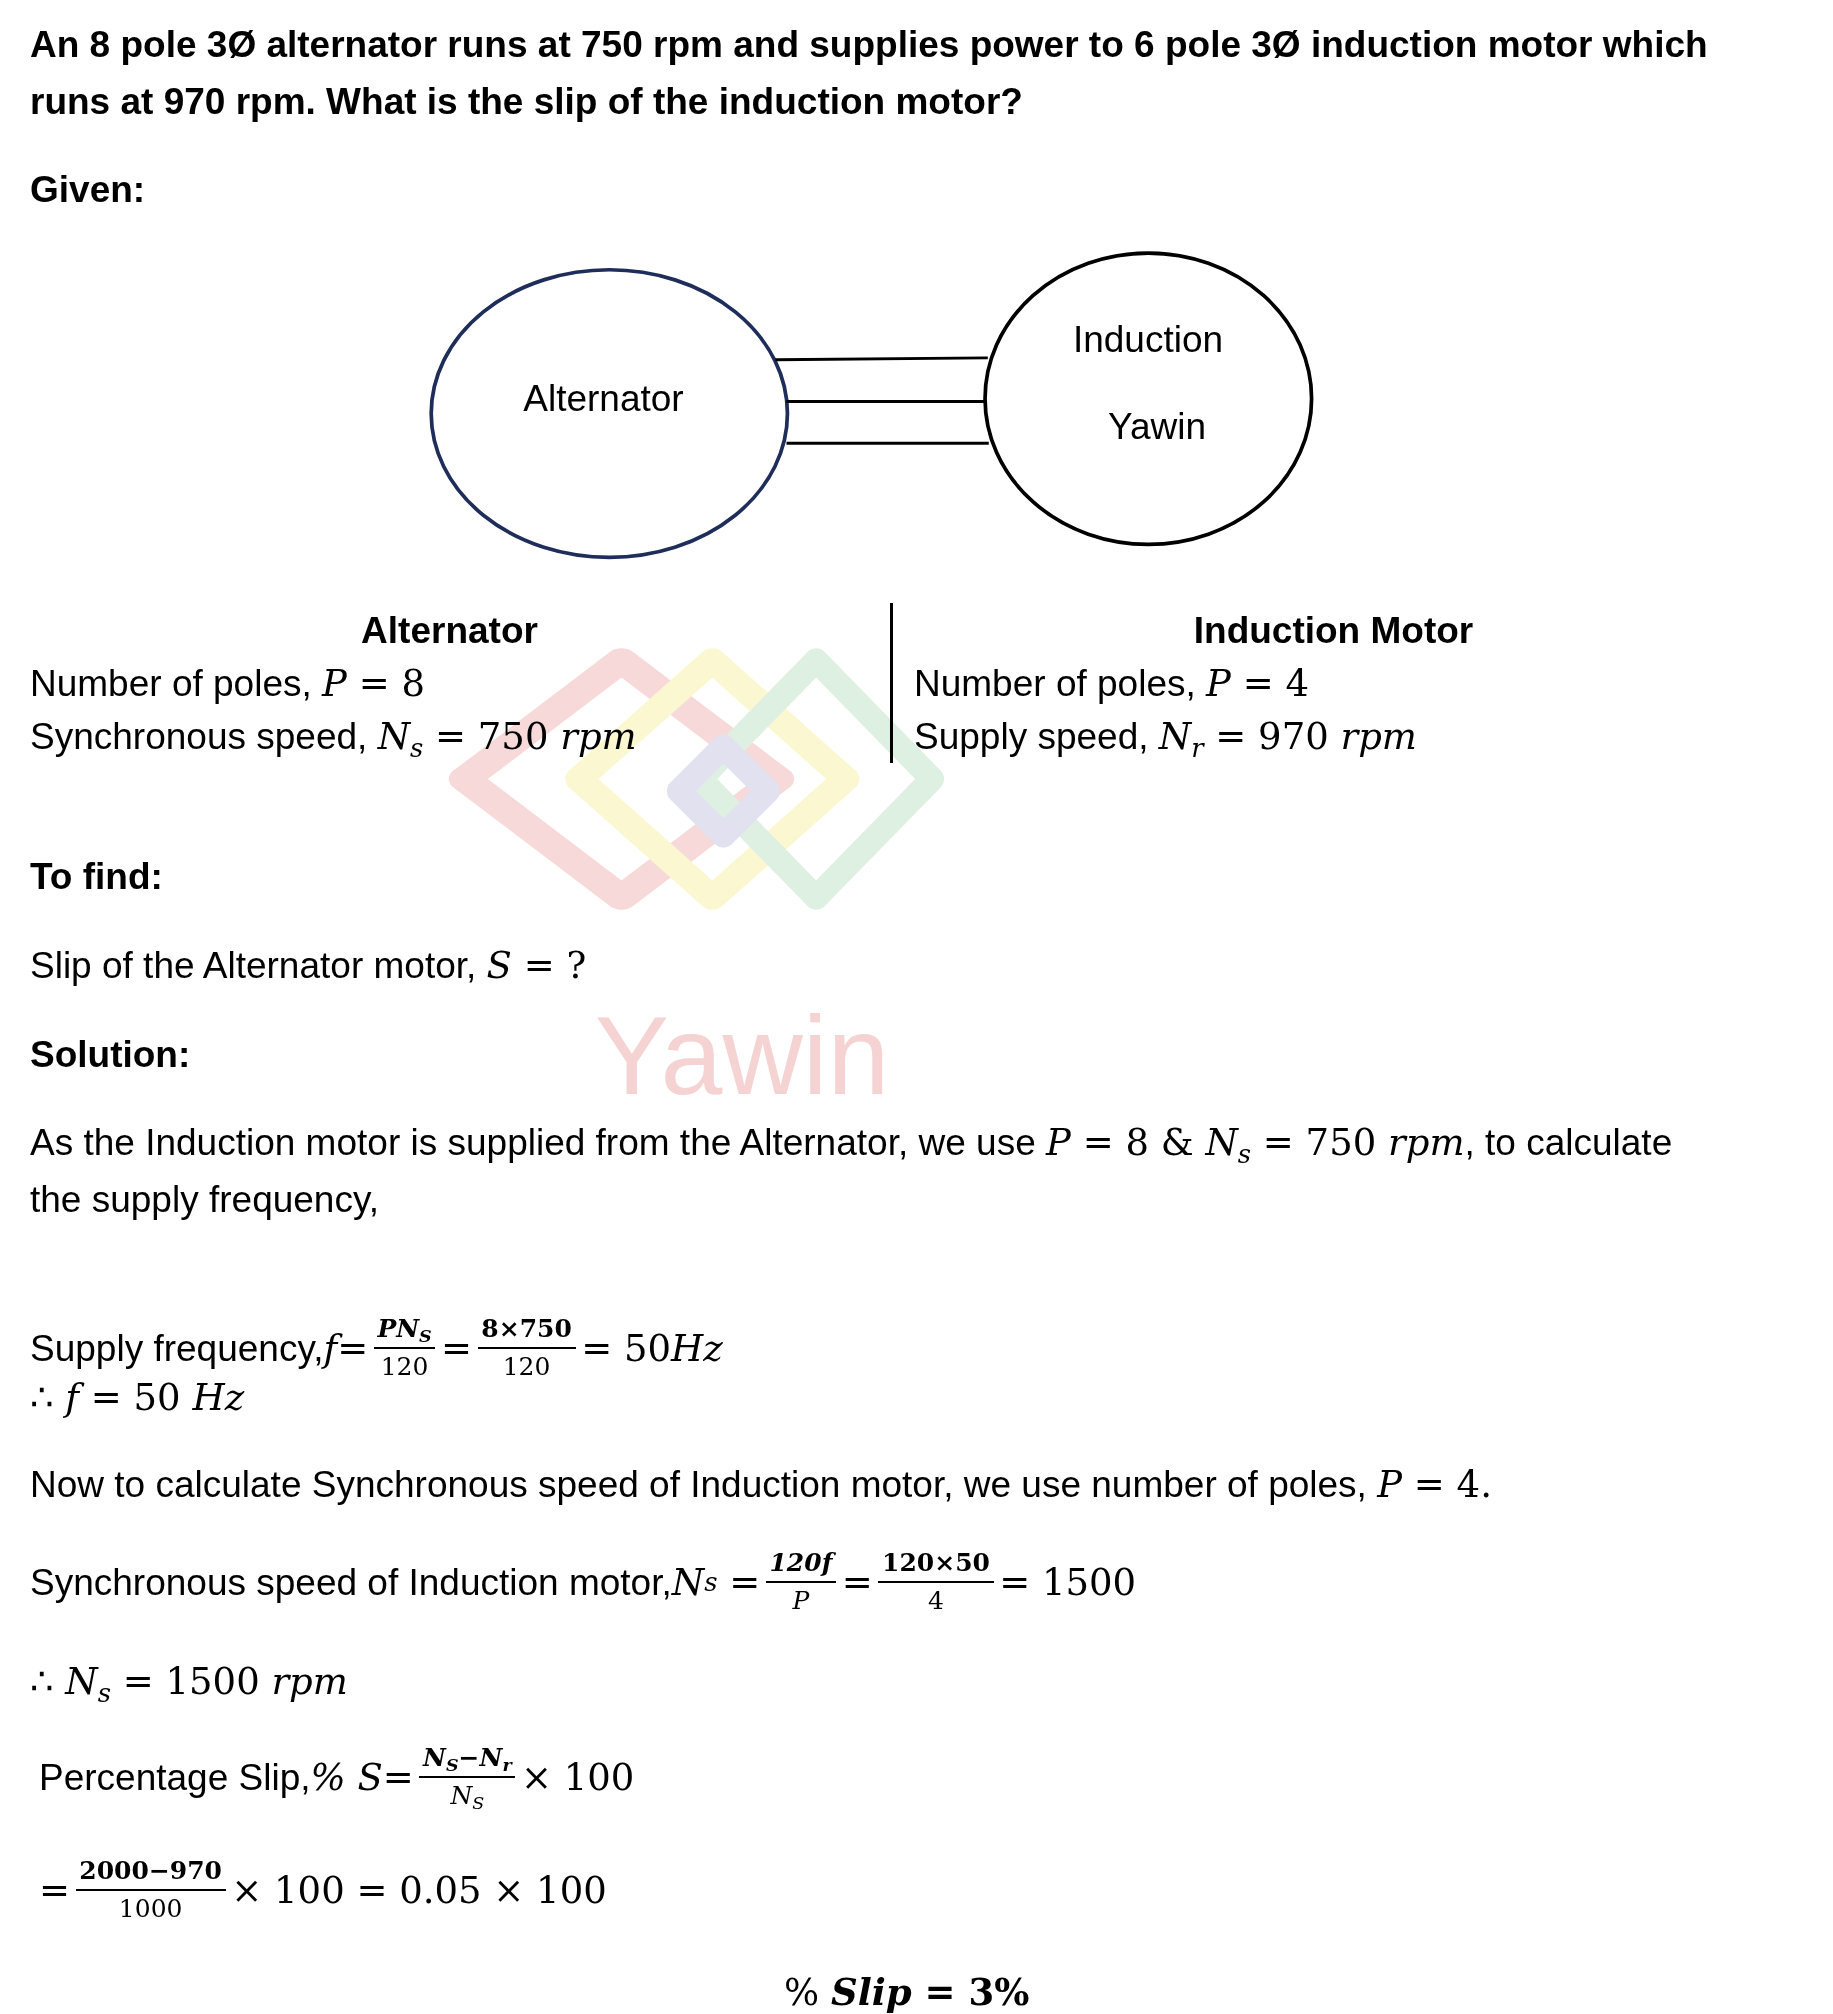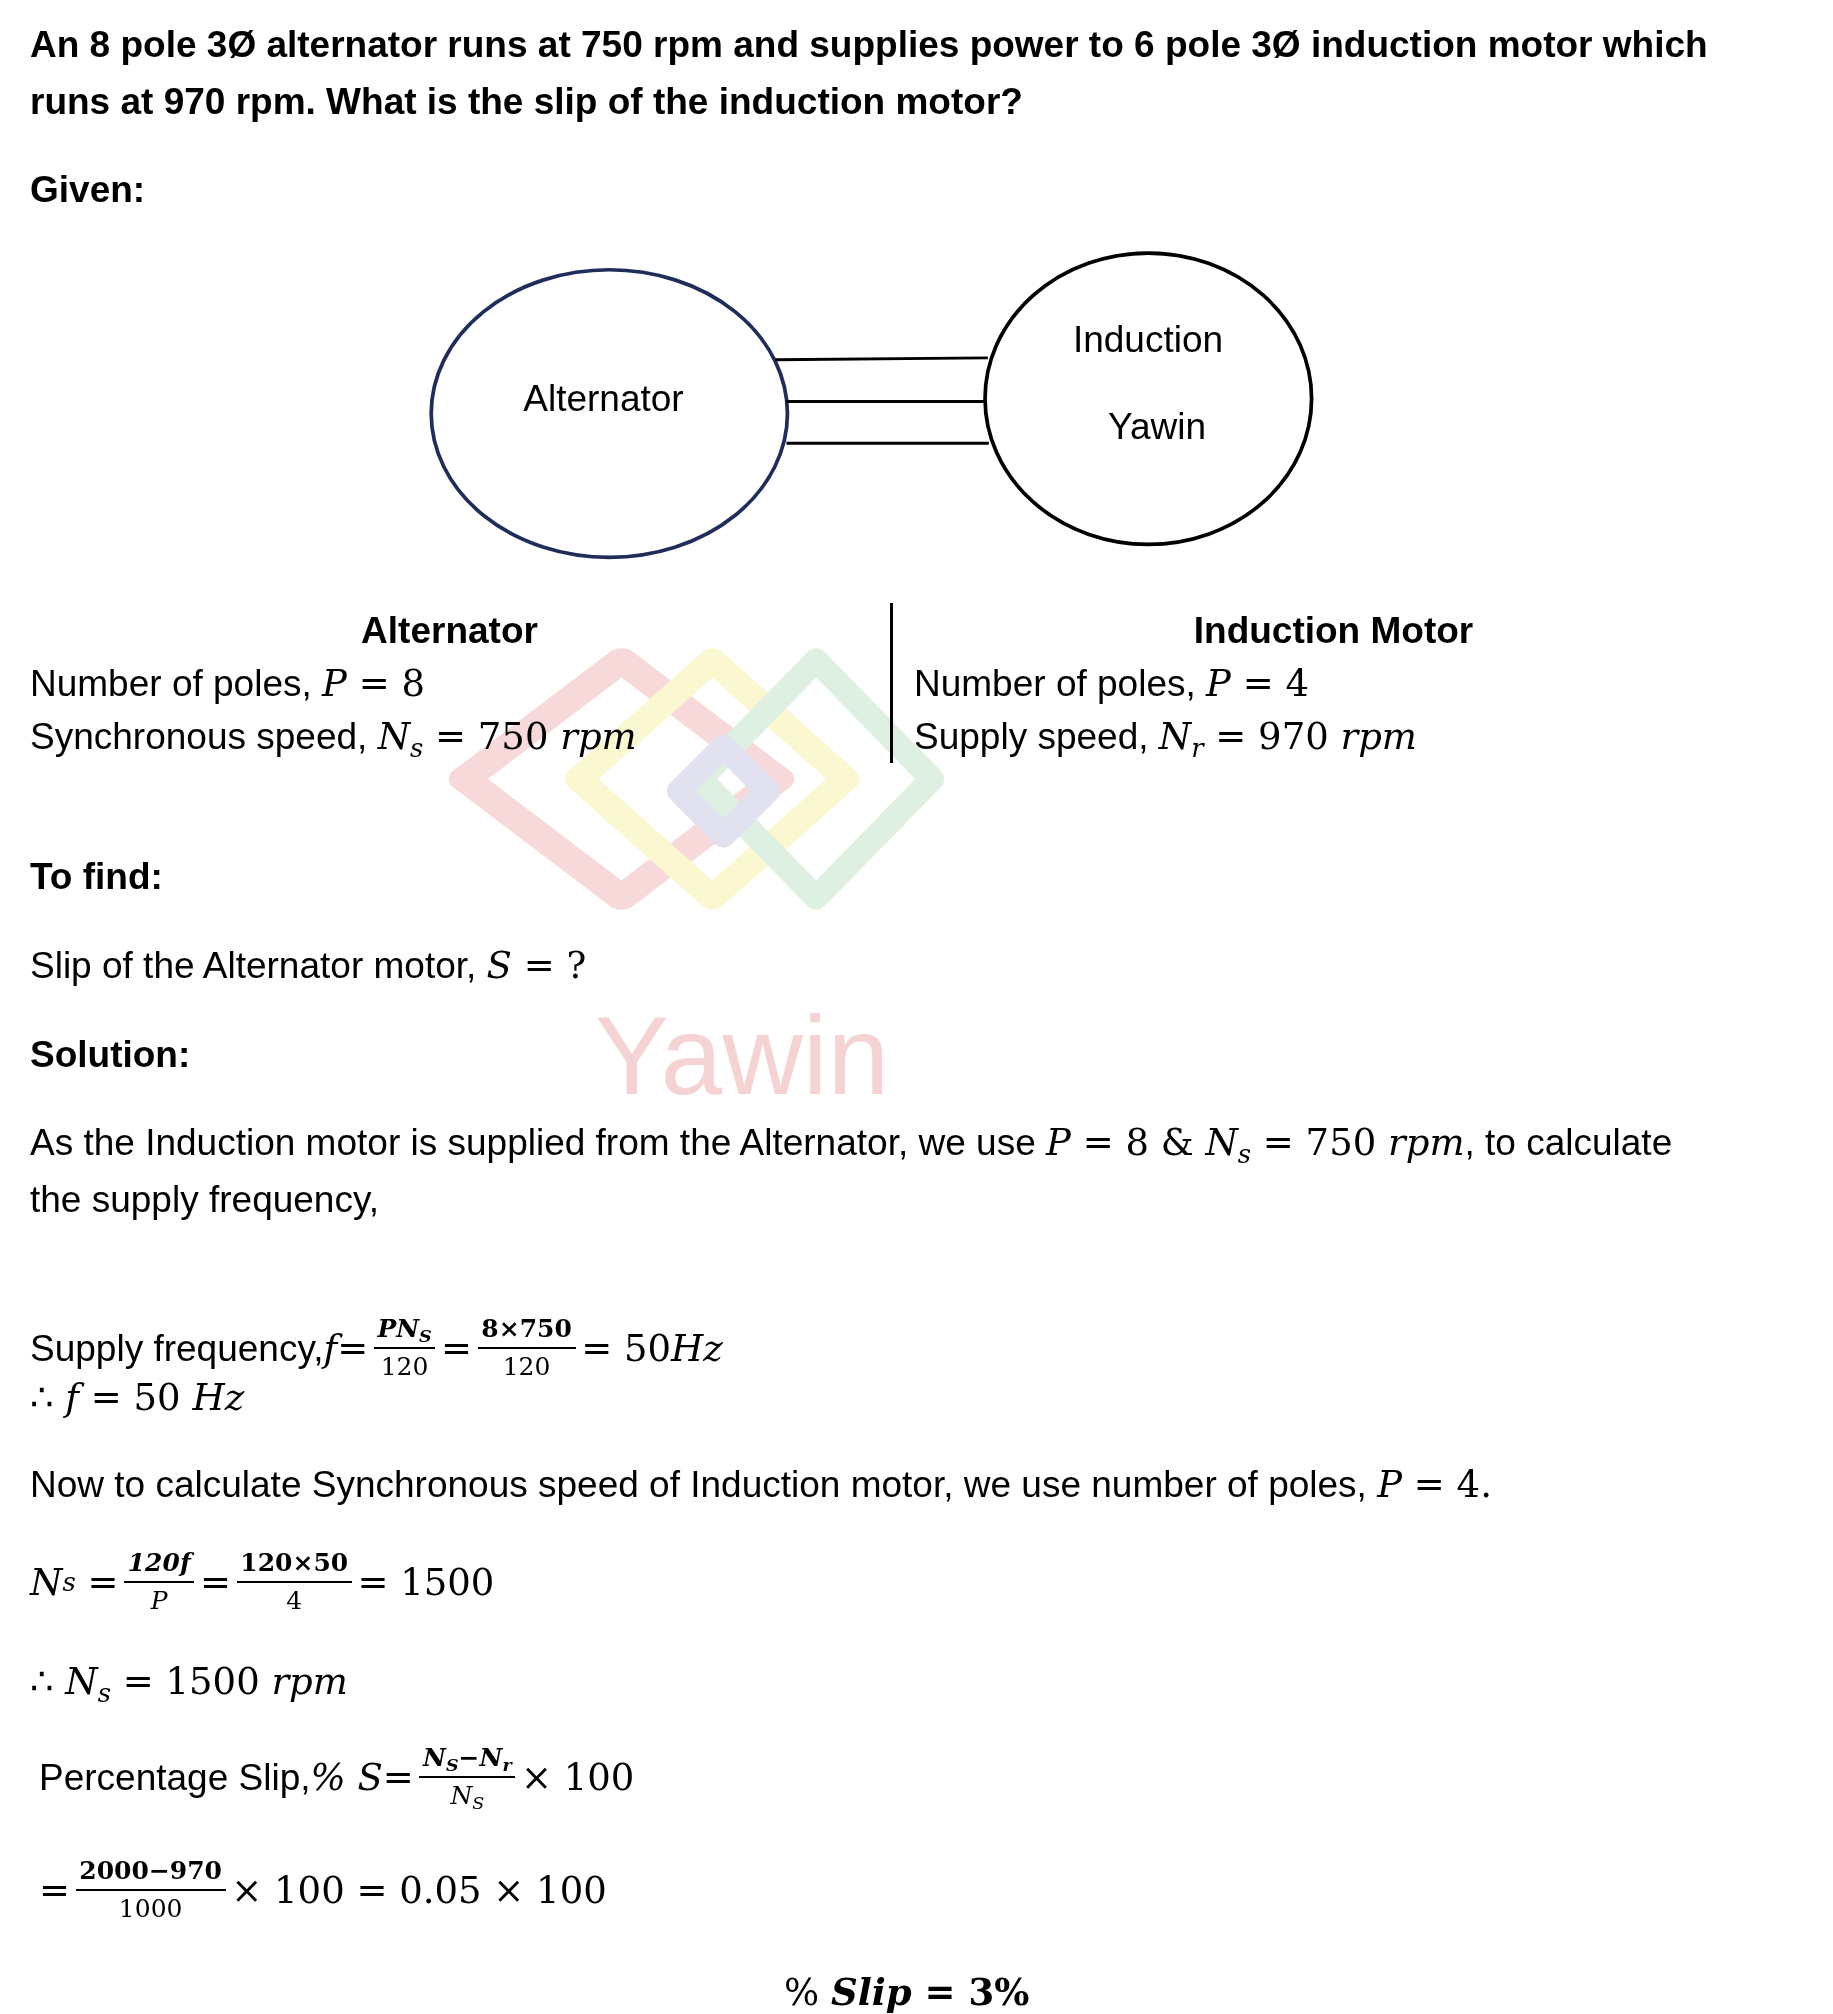--- a/index.html
+++ b/index.html
@@ -103,6 +103,7 @@
 </div>
 
 <div class="abs txt" style="left:30px; top:1549px; display:flex; align-items:center;">
+  <span>Synchronous speed of Induction motor, </span>
     <span class="math">N</span>
     <sub class="math">s</sub>
     <span class="mrom">&nbsp;=</span>

